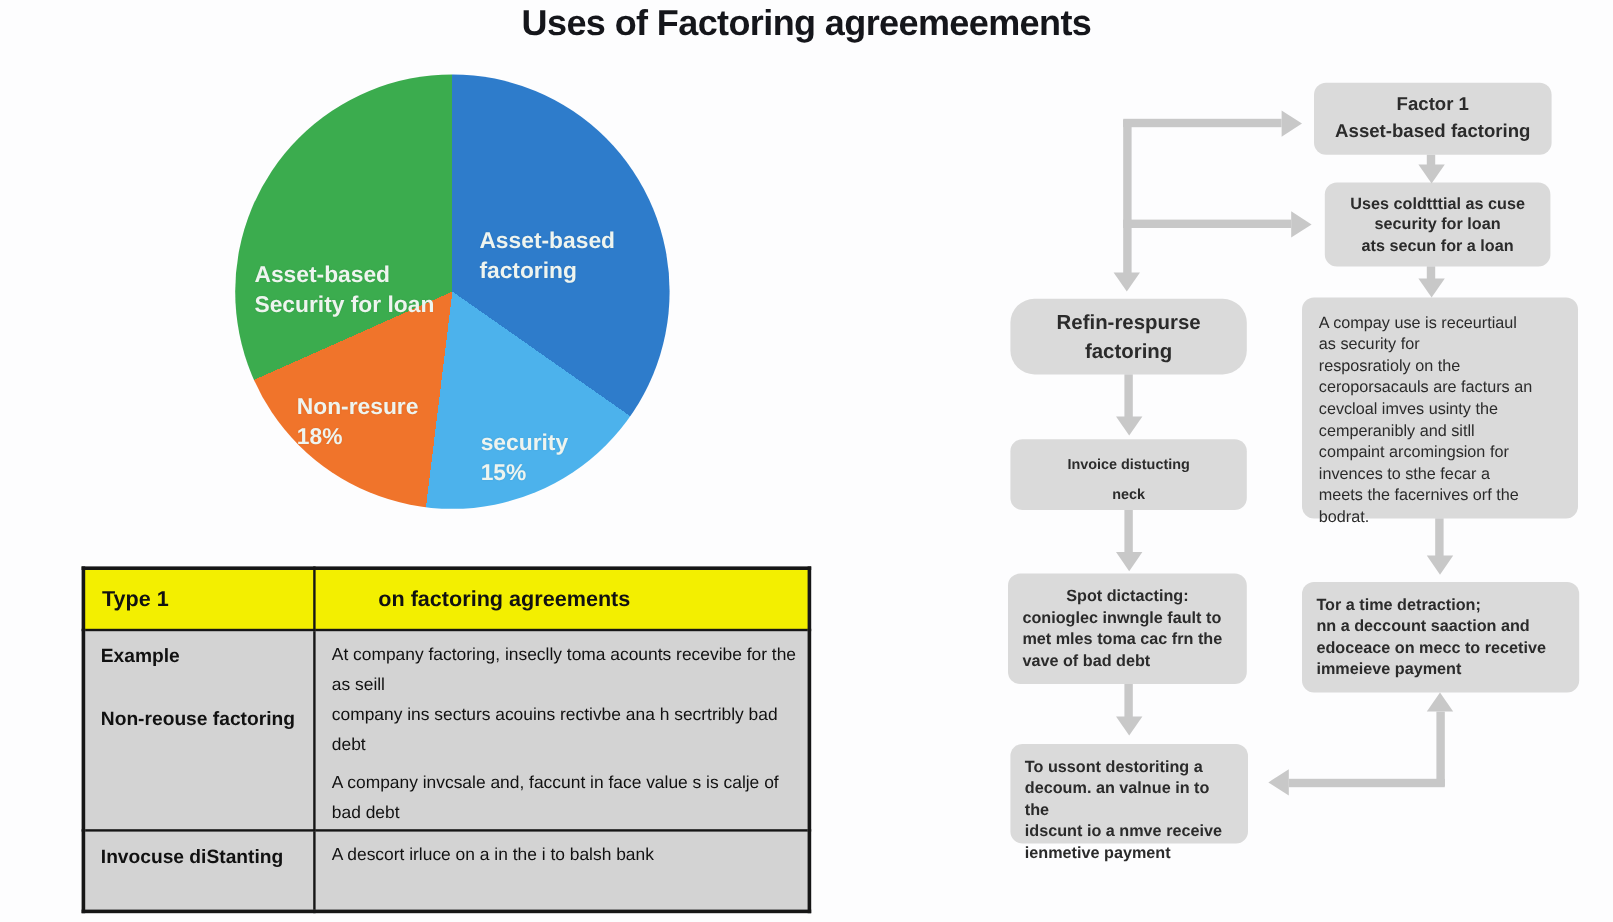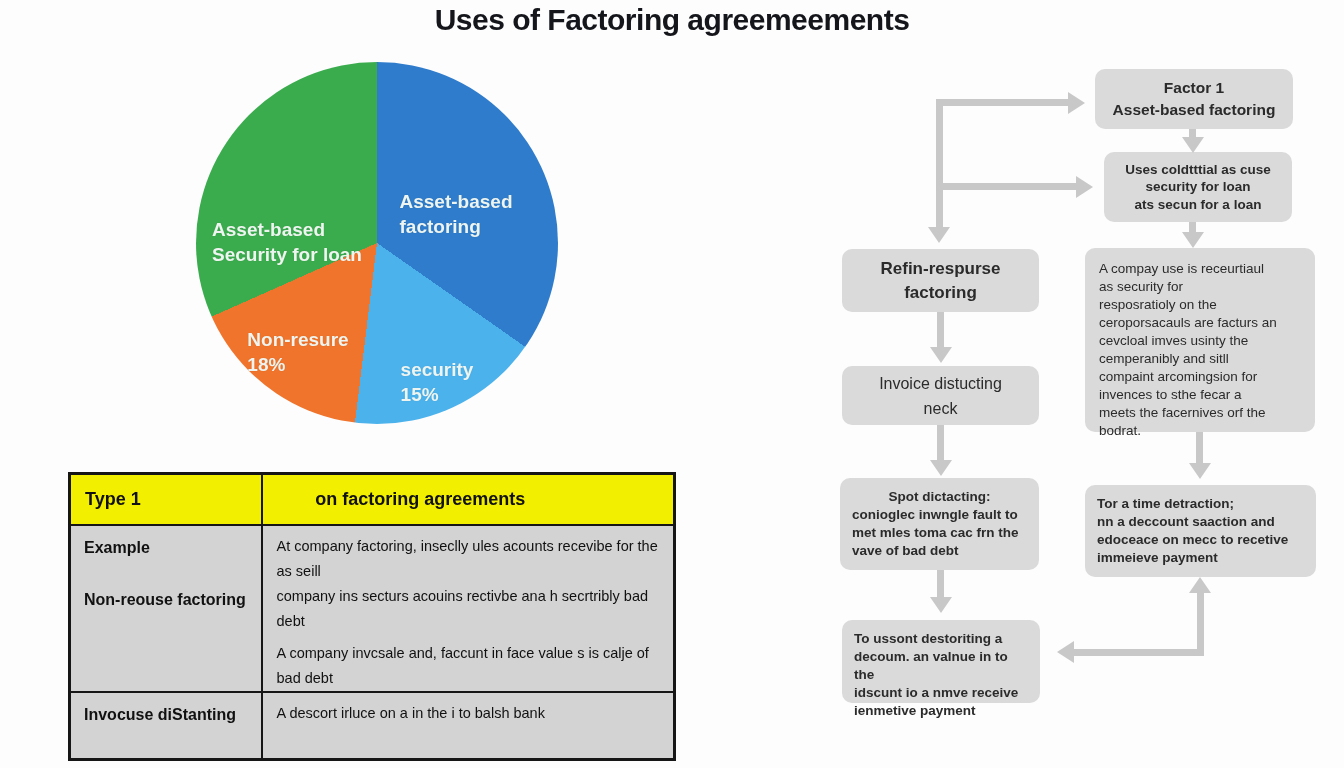--- a/index.html
+++ b/index.html
@@ -159,7 +159,7 @@
       <div>ats secun for a loan</div>
     </div>
   </div>
-<div id="fc-refn" class="fcbox center" style="left:842px;top:249px;width:197px;height:63px;">
+<div id="fc-refn" class="fcbox center" style="left:842px;top:249px;width:197px;height:63px;border-radius:20px;">
     <div class="lines">
       <div>Refin-respurse</div>
       <div>factoring</div>

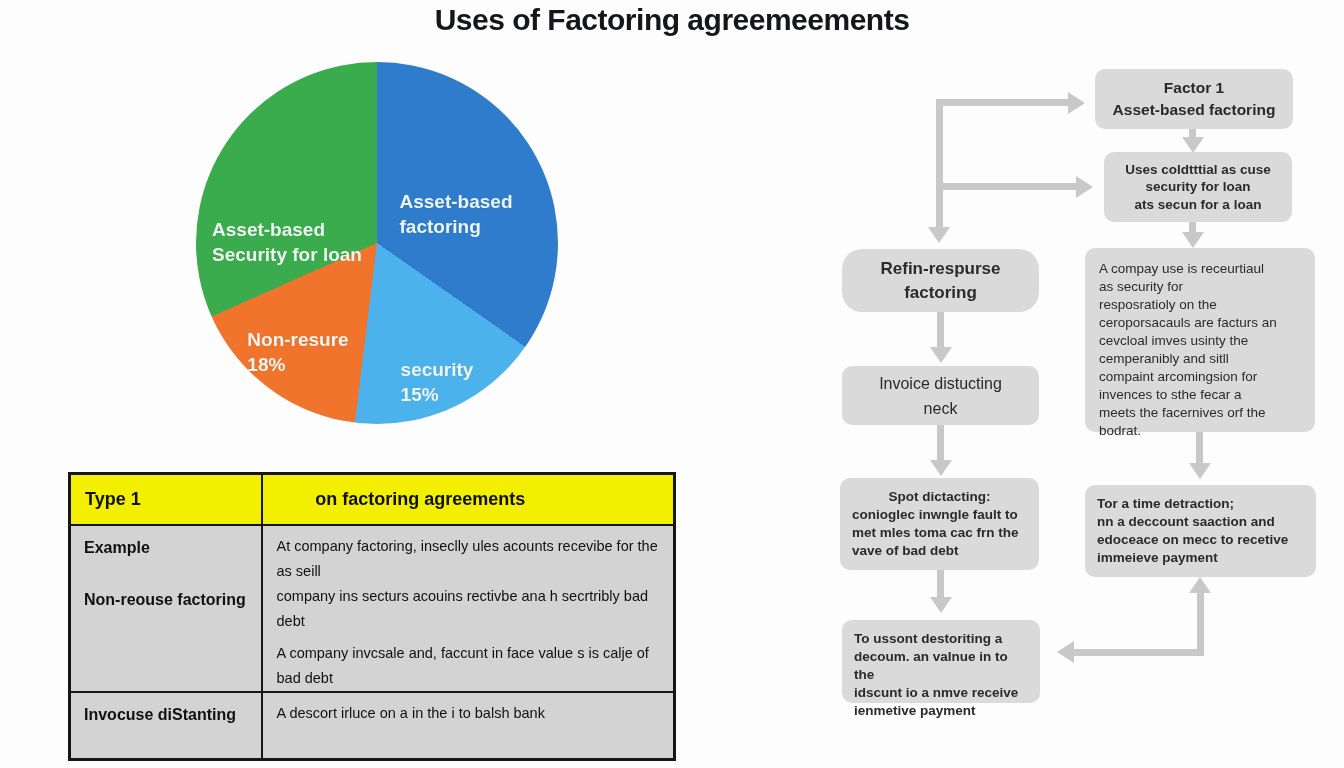--- a/index.html
+++ b/index.html
@@ -68,7 +68,7 @@
   #fc-factor1{font-size:15.5px;font-weight:bold;line-height:22px;}
   #fc-uses{font-size:13.5px;font-weight:600;line-height:17.5px;}
   #fc-refn{font-size:17px;font-weight:bold;line-height:24px;}
-  #fc-invoice{font-size:16px;font-weight:400;line-height:25px;}
+  #fc-invoice{font-size:12px;font-weight:700;line-height:25px;justify-content:flex-end;}
   #fc-bigbox{font-size:13.5px;font-weight:500;line-height:18px;padding:12px 14px;justify-content:flex-start;text-align:left;}
   #fc-spot,#fc-tor,#fc-tossont{font-size:13.5px;font-weight:600;line-height:18px;}
   #fc-spot .lines div:first-child{text-align:center;}

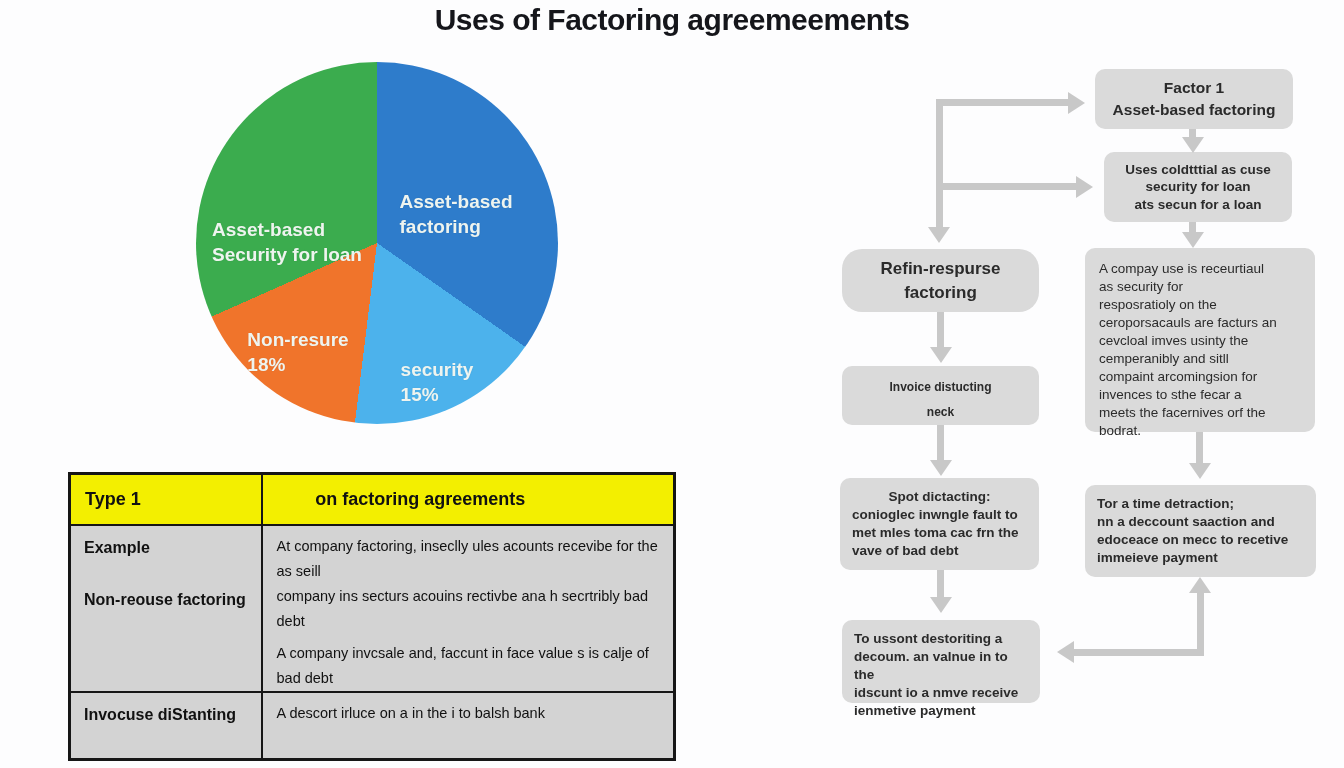--- a/index.html
+++ b/index.html
@@ -124,7 +124,7 @@
         </td>
     <td class="c2">
           <div class="lines">
-            <div>At company factoring, inseclly ules acounts recevibe for the as seill</div>
+            <div>At company factoring, inseclly toma acounts recevibe for the as seill</div>
             <div>company ins secturs acouins rectivbe ana h secrtribly bad debt</div>
             <div></div>
             <div>A company invcsale and, faccunt in face value s is calje of bad debt</div>

